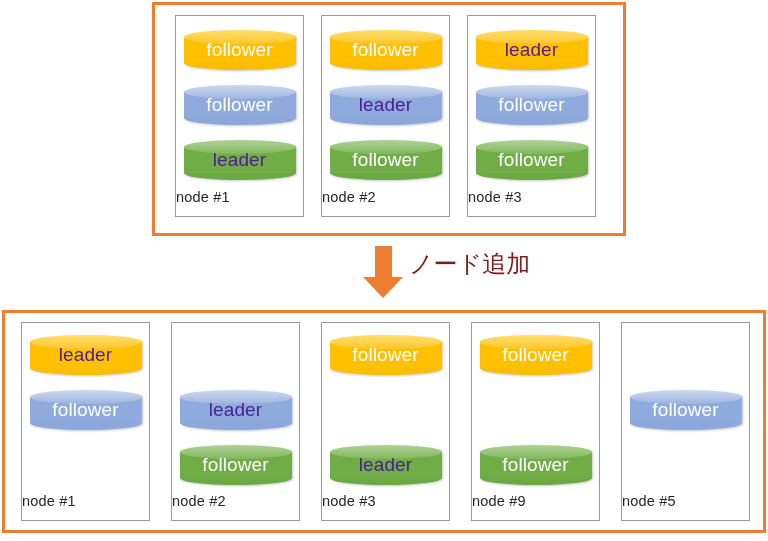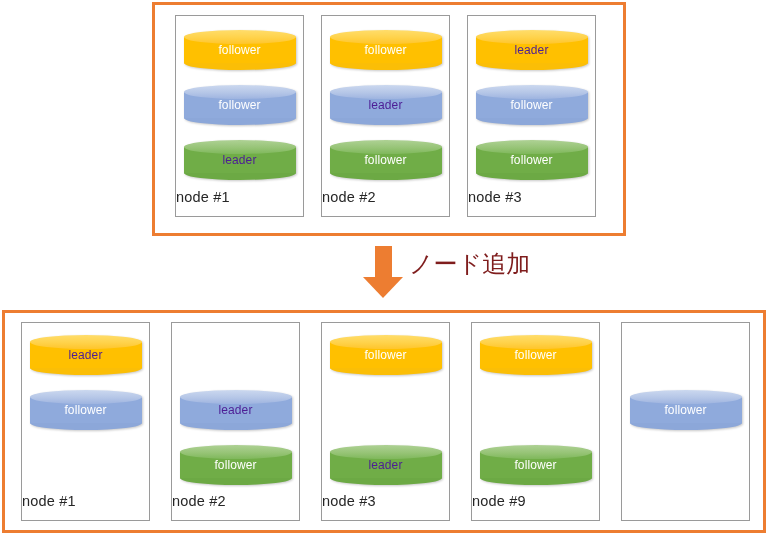--- a/index.html
+++ b/index.html
@@ -103,7 +103,7 @@
     display: flex;
     align-items: center;
     justify-content: center;
-    font-size: 12px;
+    font-size: 19px;
     letter-spacing: 0.1px;
     z-index: 5;
     pointer-events: none;

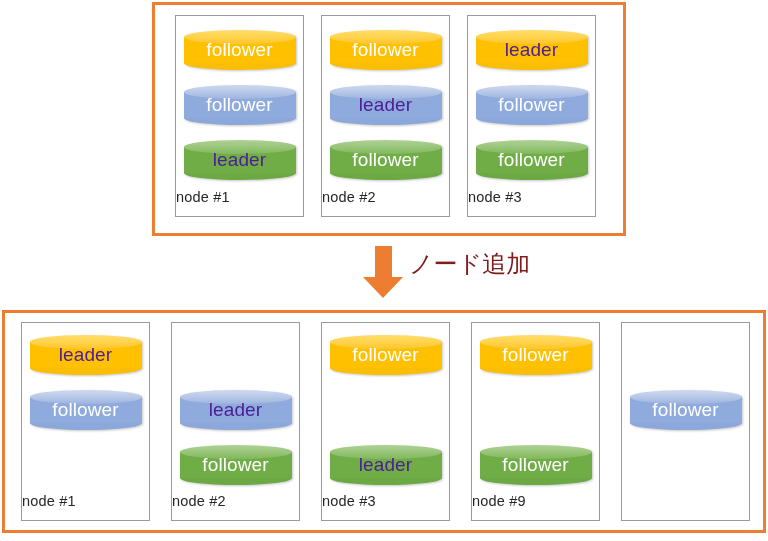--- a/index.html
+++ b/index.html
@@ -352,6 +352,7 @@
         <div class="cap-text light">follower</div>
       </div>
     </div>
+    <div class="node-label">node #5</div>
   </div>
 
 </body></html>

